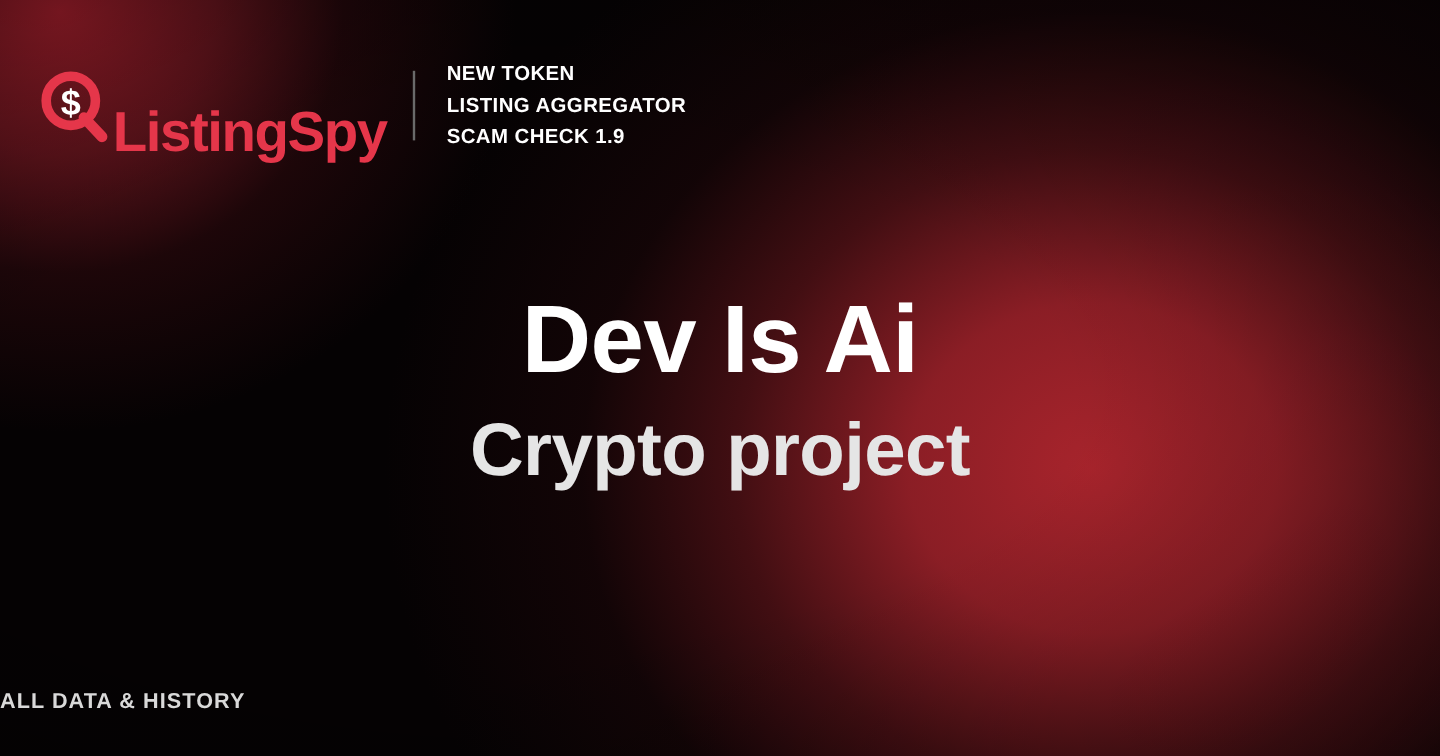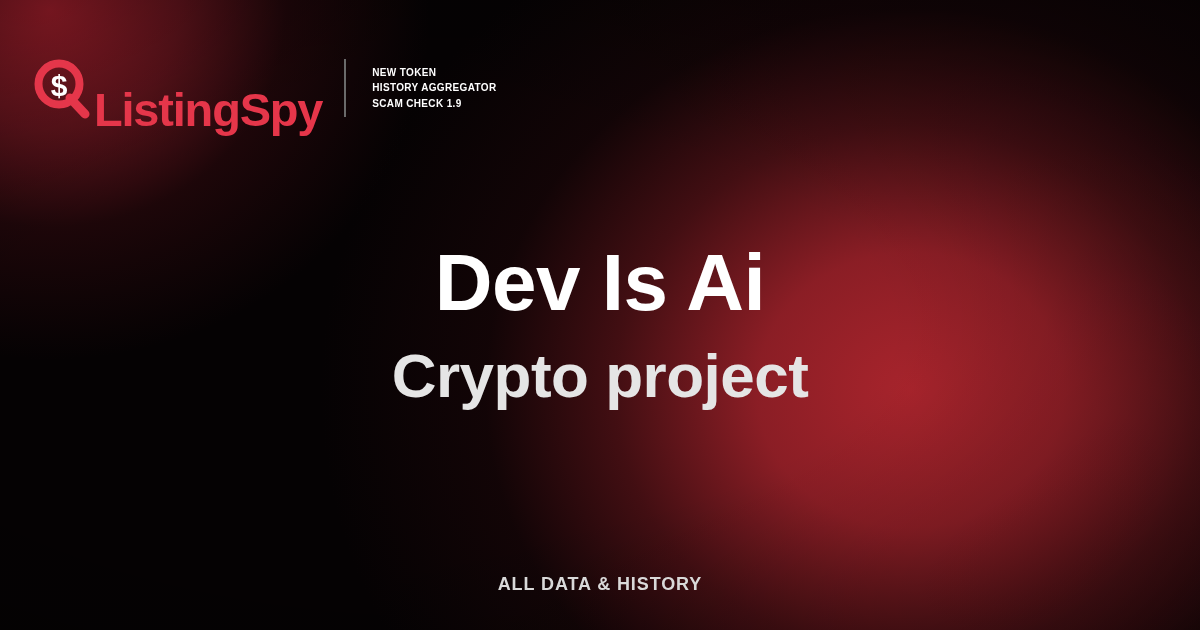--- a/index.html
+++ b/index.html
@@ -115,7 +115,7 @@
 
   .brand-tagline {
     color: #ffffff;
-    font-size: 10px;
+    font-size: 17px;
     font-weight: bold;
     line-height: 1.52;
     letter-spacing: 0.35px;

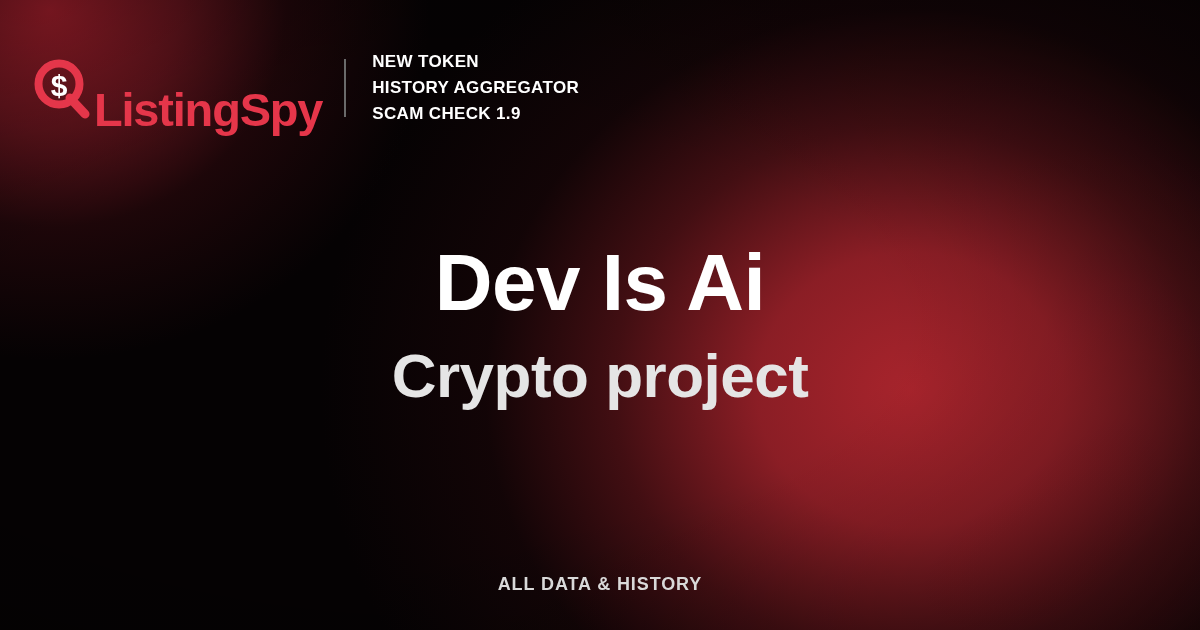--- a/index.html
+++ b/index.html
@@ -192,7 +192,7 @@
 
     <div class="brand-tagline">
       <div>NEW TOKEN</div>
-      <div>HISTORY AGGREGATOR</div>
+      <div>LISTING AGGREGATOR</div>
       <div>SCAM CHECK 1.9</div>
     </div>
 

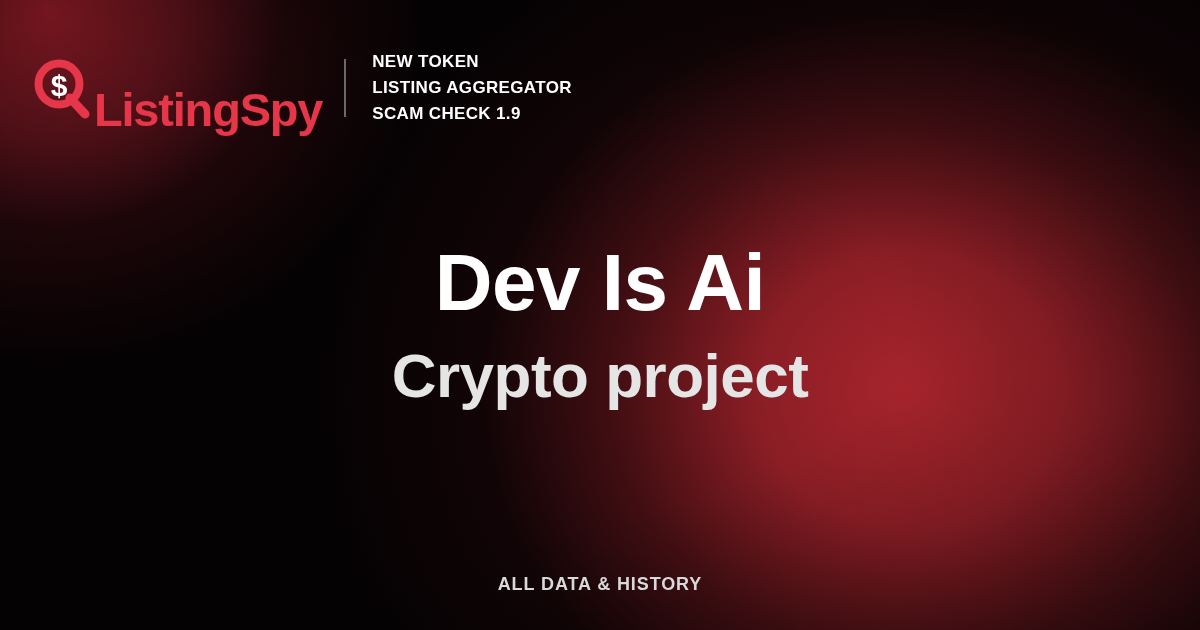--- a/index.html
+++ b/index.html
@@ -155,7 +155,7 @@
     left: 0;
     right: 0;
     top: 574px;
-    text-align: center;
+    text-align: left;
     color: #D9D9D9;
     font-size: 18px;
     font-weight: bold;

